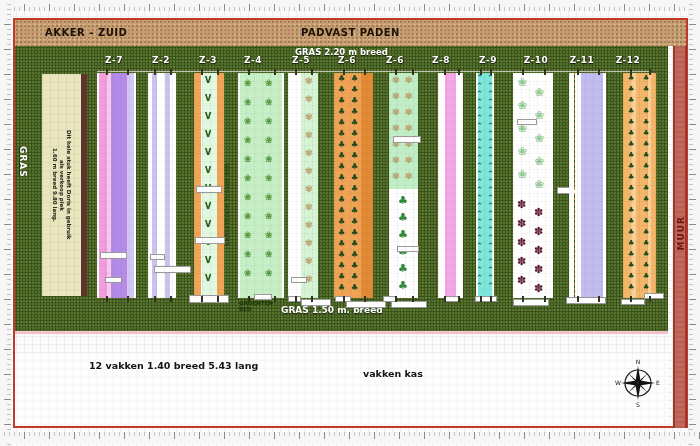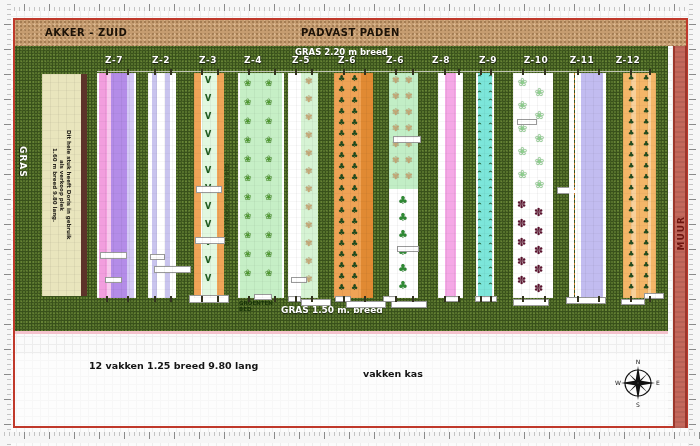--- a/index.html
+++ b/index.html
@@ -538,7 +538,7 @@
 
   <div class="abs bottomwhite">
     <div class="notes">
-      <div>12 vakken 1.25 breed 9.80 lang</div>
+      <div>12 vakken 1.40 breed 5.43 lang</div>
     </div>
     <div class="grotekas">vakken kas</div>
     <div class="compass">

